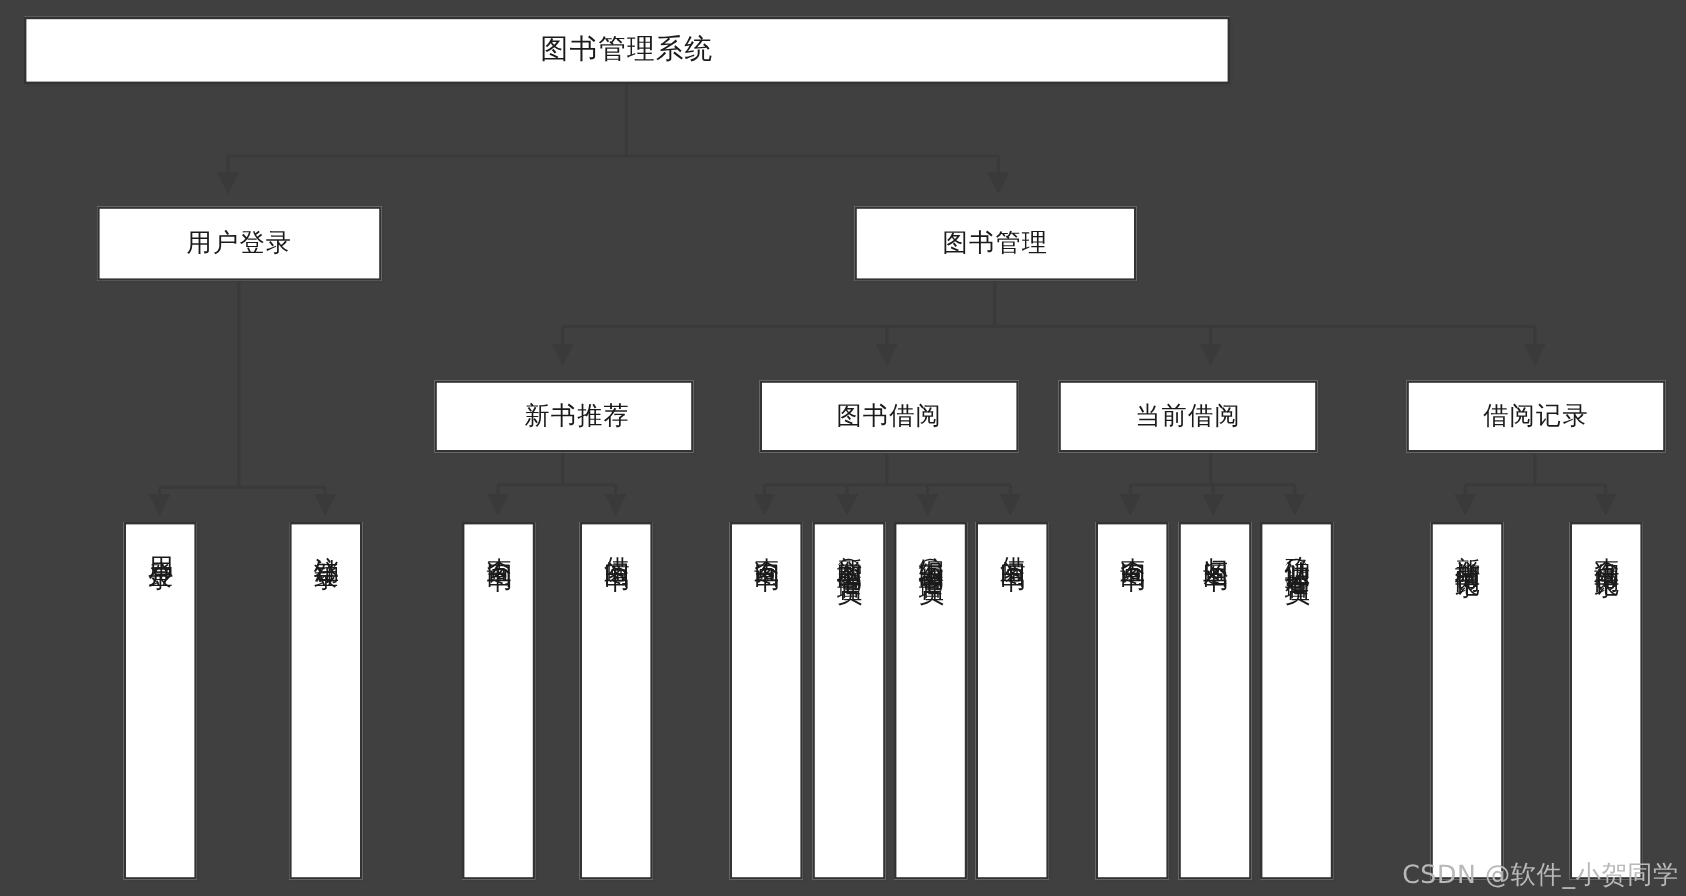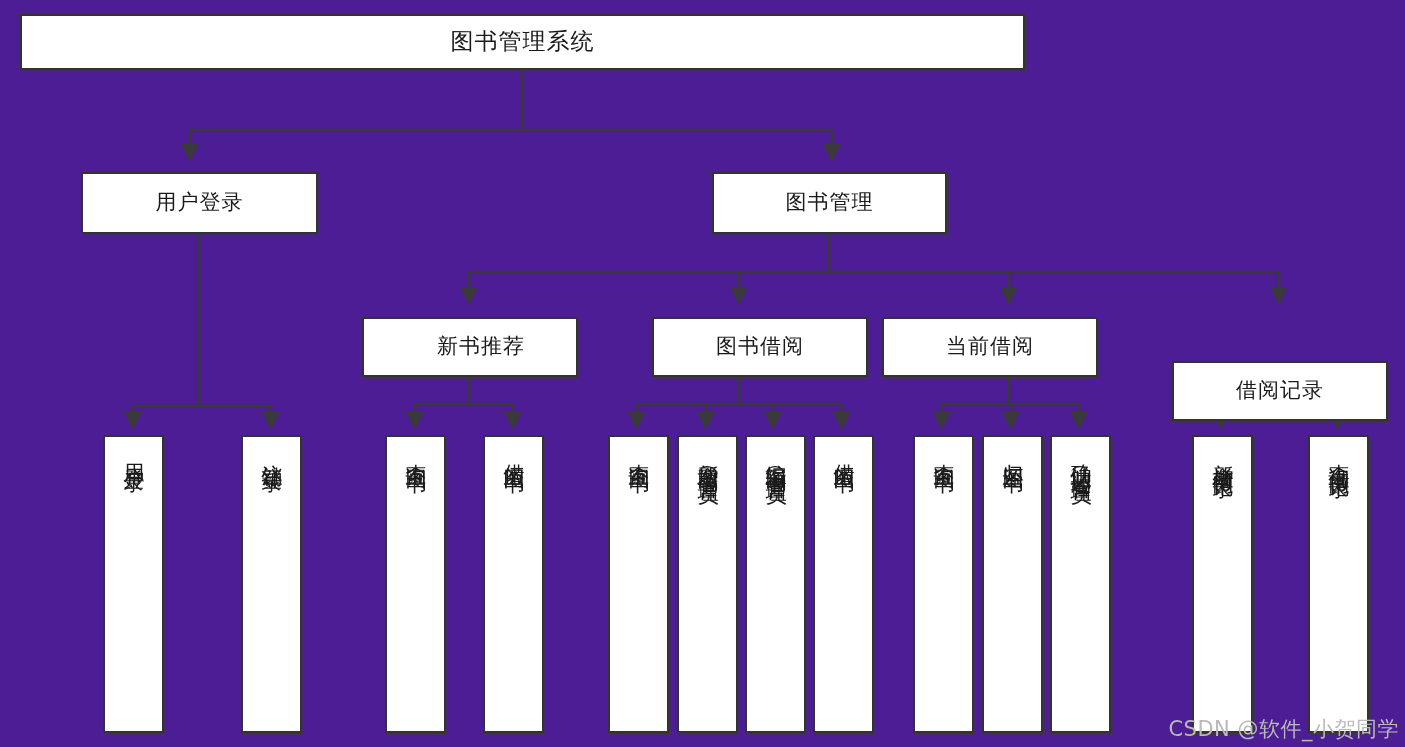--- a/index.html
+++ b/index.html
@@ -14,7 +14,7 @@
     position: relative;
     width: 1405px;
     height: 747px;
-    background: #4c1d95;
+    background: #404040;
     overflow: hidden;
   }
   svg#connectors {

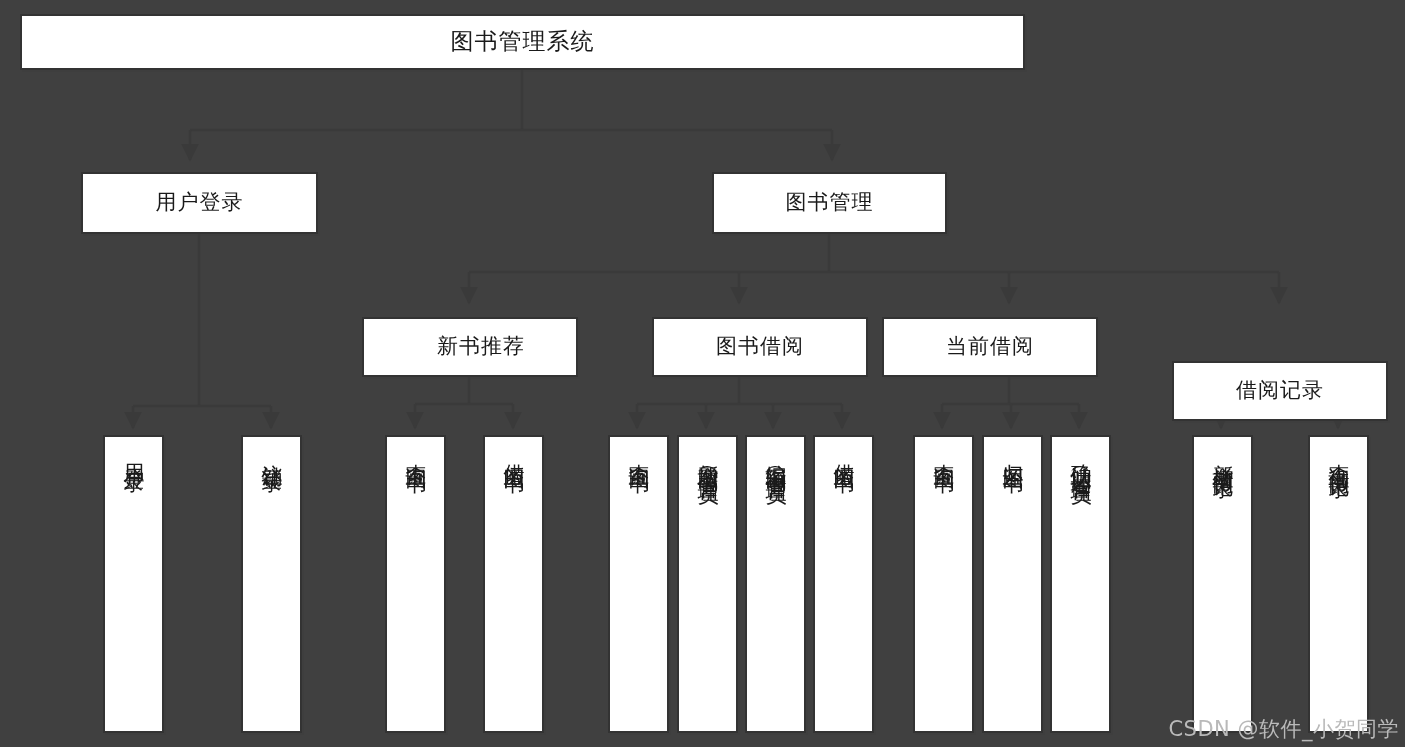--- a/index.html
+++ b/index.html
@@ -141,7 +141,7 @@
   <div class="node horizontal" style="left:362px; top:317px; width:216px; height:60px;padding-left:22px;">
     <span class="node-label">新书推荐</span>
   </div>
-  <div class="node horizontal" style="left:652px; top:317px; width:216px; height:60px;">
+  <div class="node horizontal" style="left:633px; top:317px; width:216px; height:60px;">
     <span class="node-label">图书借阅</span>
   </div>
   <div class="node horizontal" style="left:882px; top:317px; width:216px; height:60px;">

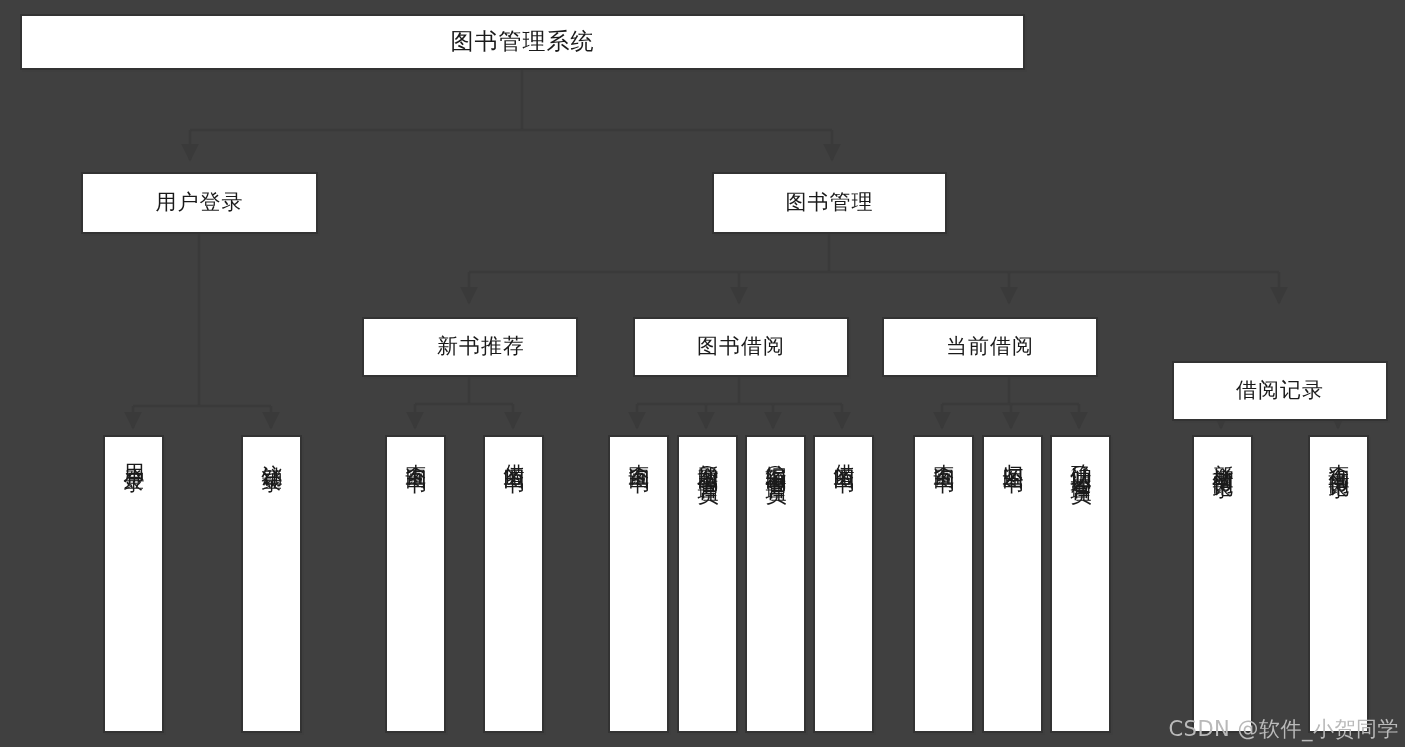--- a/index.html
+++ b/index.html
@@ -147,7 +147,7 @@
   <div class="node horizontal" style="left:882px; top:317px; width:216px; height:60px;">
     <span class="node-label">当前借阅</span>
   </div>
-  <div class="node horizontal" style="left:1172px; top:317px; width:216px; height:60px;margin-top:44px;">
+  <div class="node horizontal" style="left:1172px; top:317px; width:216px; height:60px;">
     <span class="node-label">借阅记录</span>
   </div>
 

